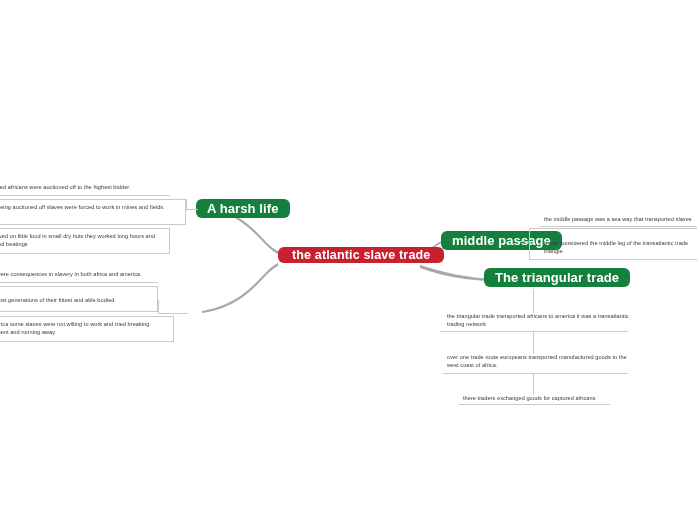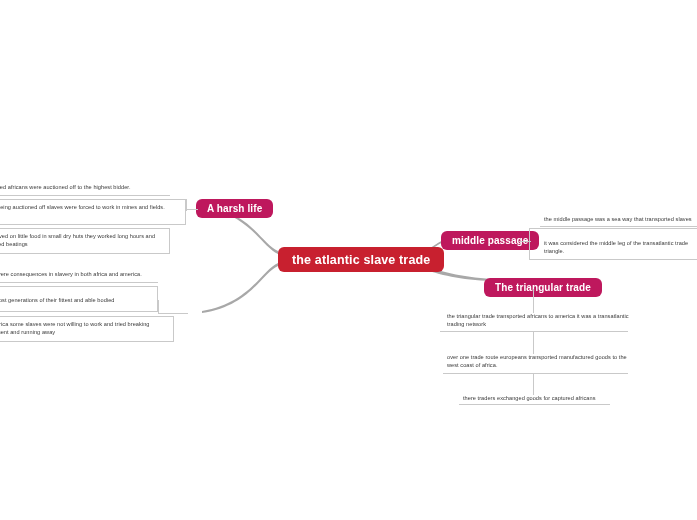--- a/index.html
+++ b/index.html
@@ -53,10 +53,10 @@
   }
 
   .branch-node {
-    background: #be185d;
+    background: #15803d;
     color: #ffffff;
     border-radius: 6px;
-    font-size: 10px;
+    font-size: 13px;
     font-weight: bold;
     letter-spacing: 0.1px;
     padding: 0 11px;

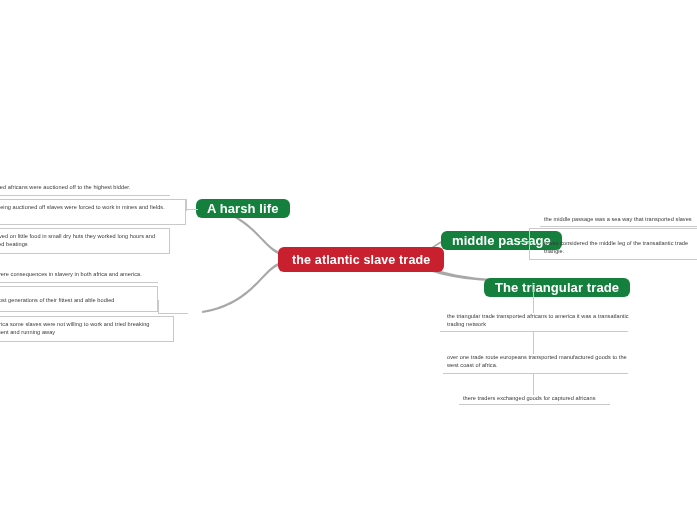--- a/index.html
+++ b/index.html
@@ -49,7 +49,7 @@
     font-weight: bold;
     letter-spacing: 0.15px;
     padding: 0 14px;
-    height: 25px;
+    height: 16px;
   }
 
   .branch-node {

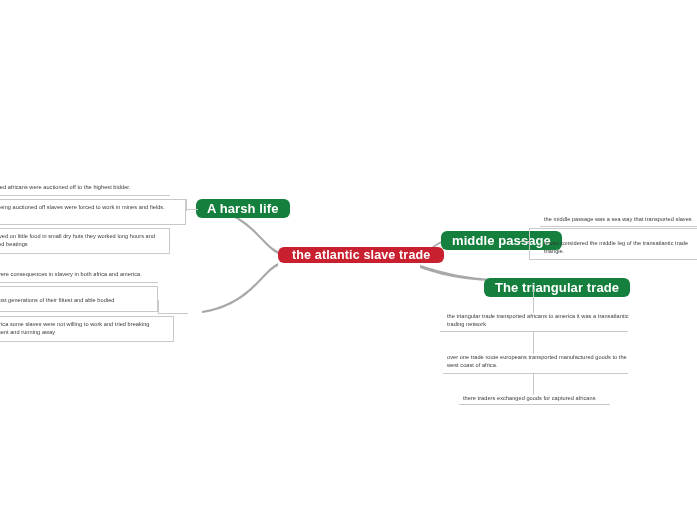--- a/index.html
+++ b/index.html
@@ -170,7 +170,7 @@
     <span class="leaf-text">it was considered the middle leg of the transatlantic trade triangle.</span>
   </div>
 
-  <div class="node branch-node" style="left:484px; top:278px;">
+  <div class="node branch-node" style="left:484px; top:268px;">
     <span>The triangular trade</span>
   </div>
 

